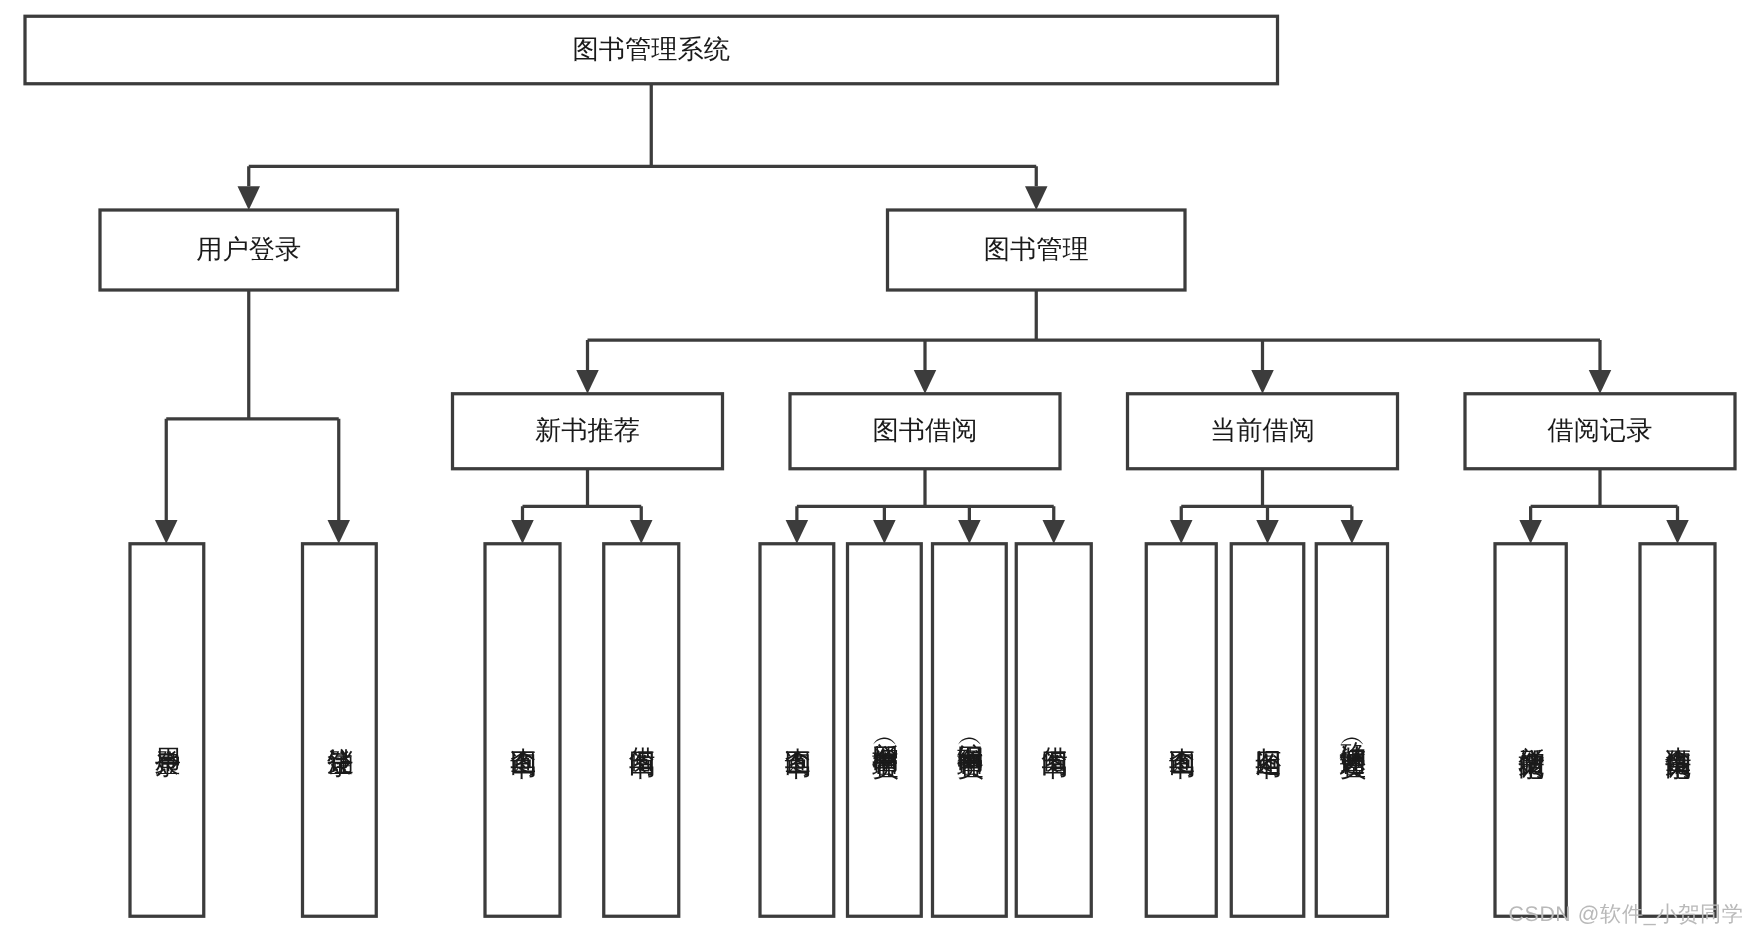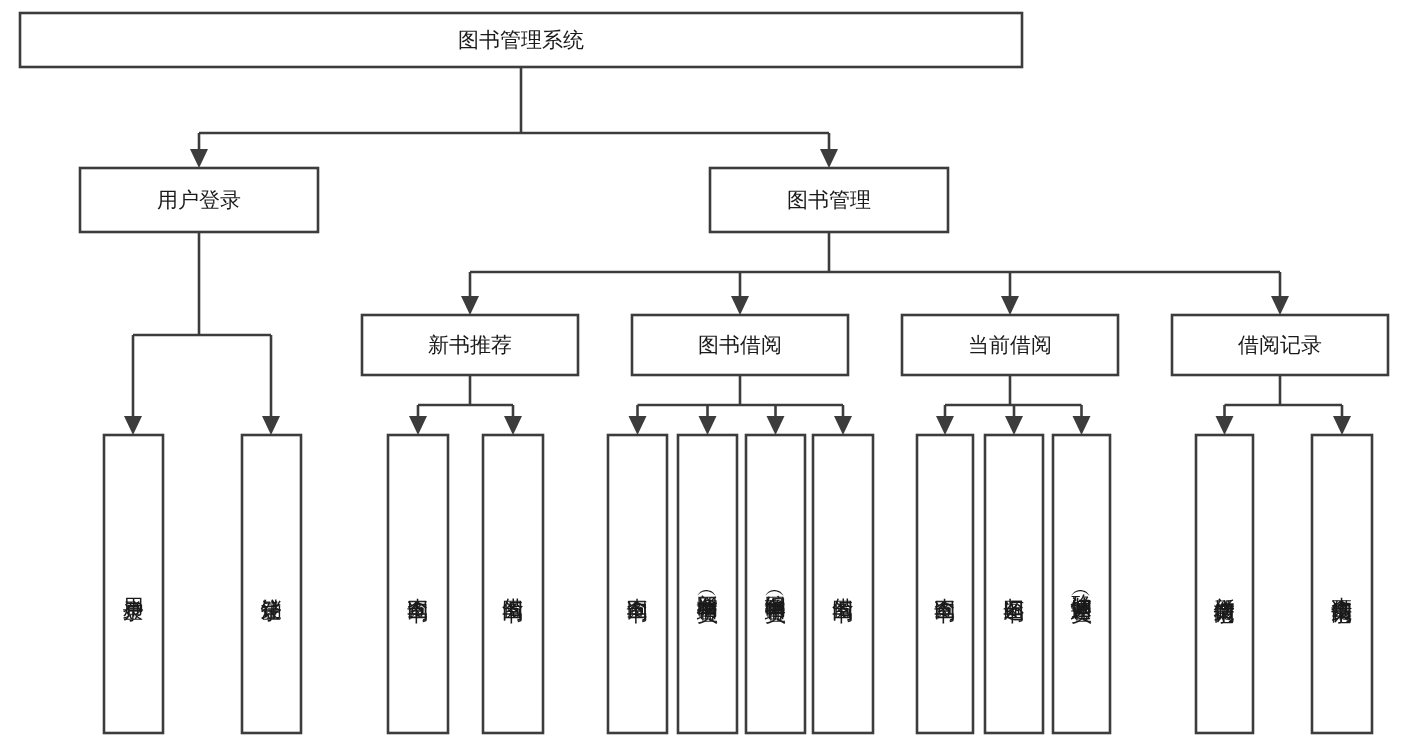--- a/index.html
+++ b/index.html
@@ -181,6 +181,7 @@
       <div class="node-label-v" style="left: 1312px; top: 435px; width: 60px; height: 298px; display: flex; align-items: center; justify-content: center;">查询借阅记录</div>
     </div>
 
+  <div class="watermark">CSDN @软件_小贺同学</div>
 </div>
 
 </body></html>

